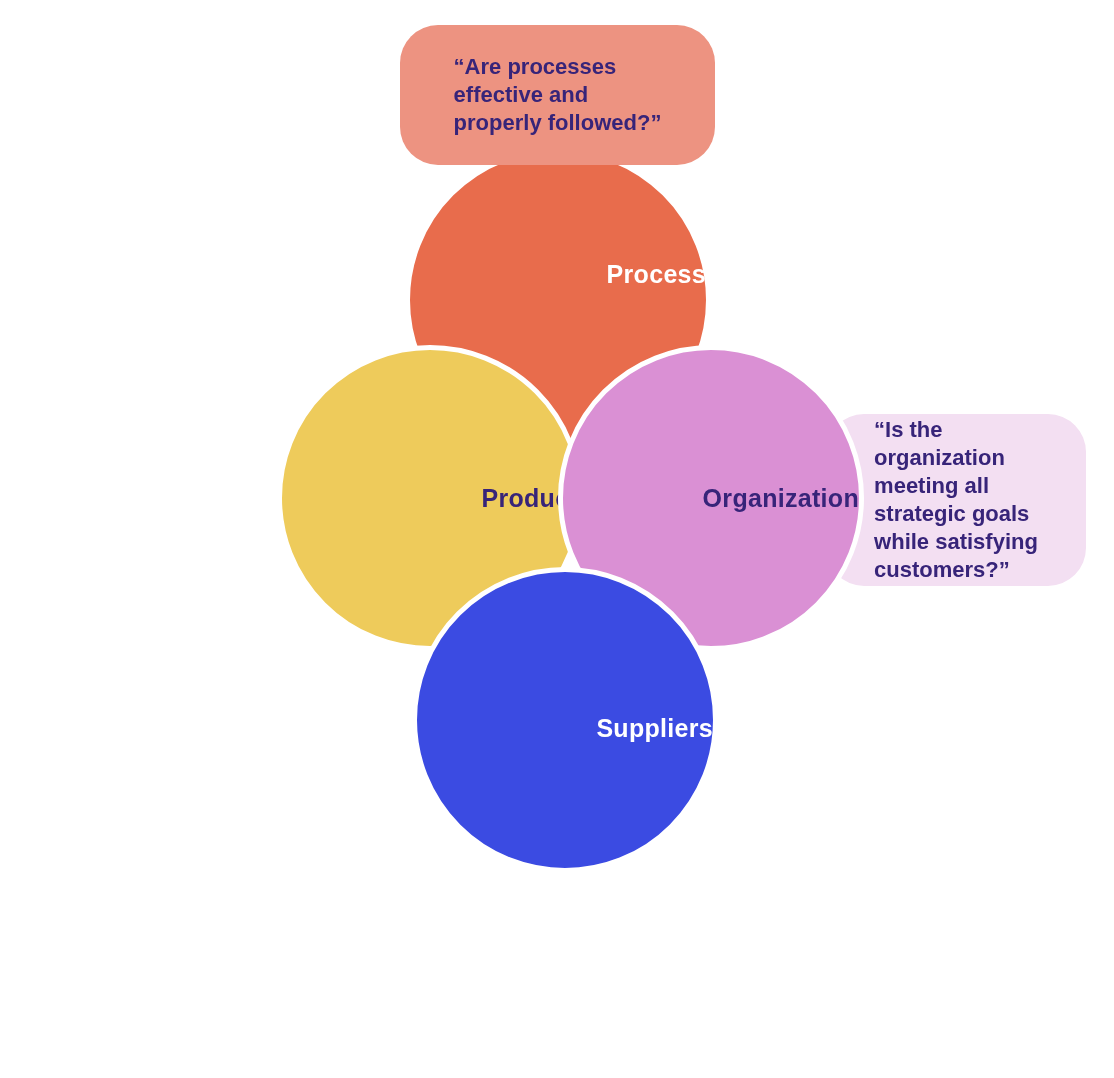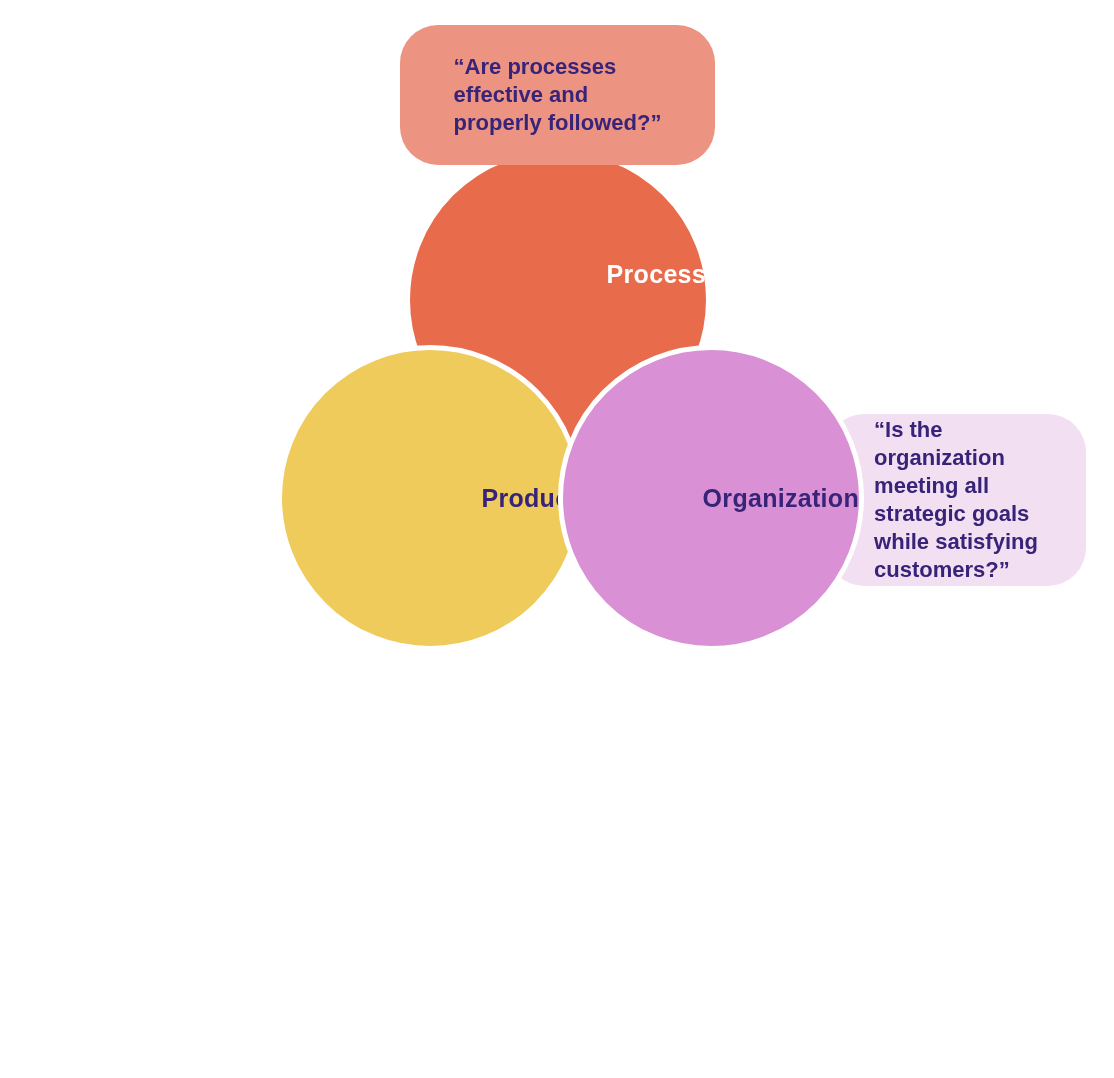--- a/index.html
+++ b/index.html
@@ -92,6 +92,9 @@
     <span class="circle-label" style="color: rgb(55, 36, 121);">Organization</span>
   </div>
 
+  <div class="circle suppliers" style="background-color: rgb(59, 75, 226);">
+    <span class="circle-label" style="color: rgb(255, 255, 255);">Suppliers</span>
+  </div>
 
 
 </div>

